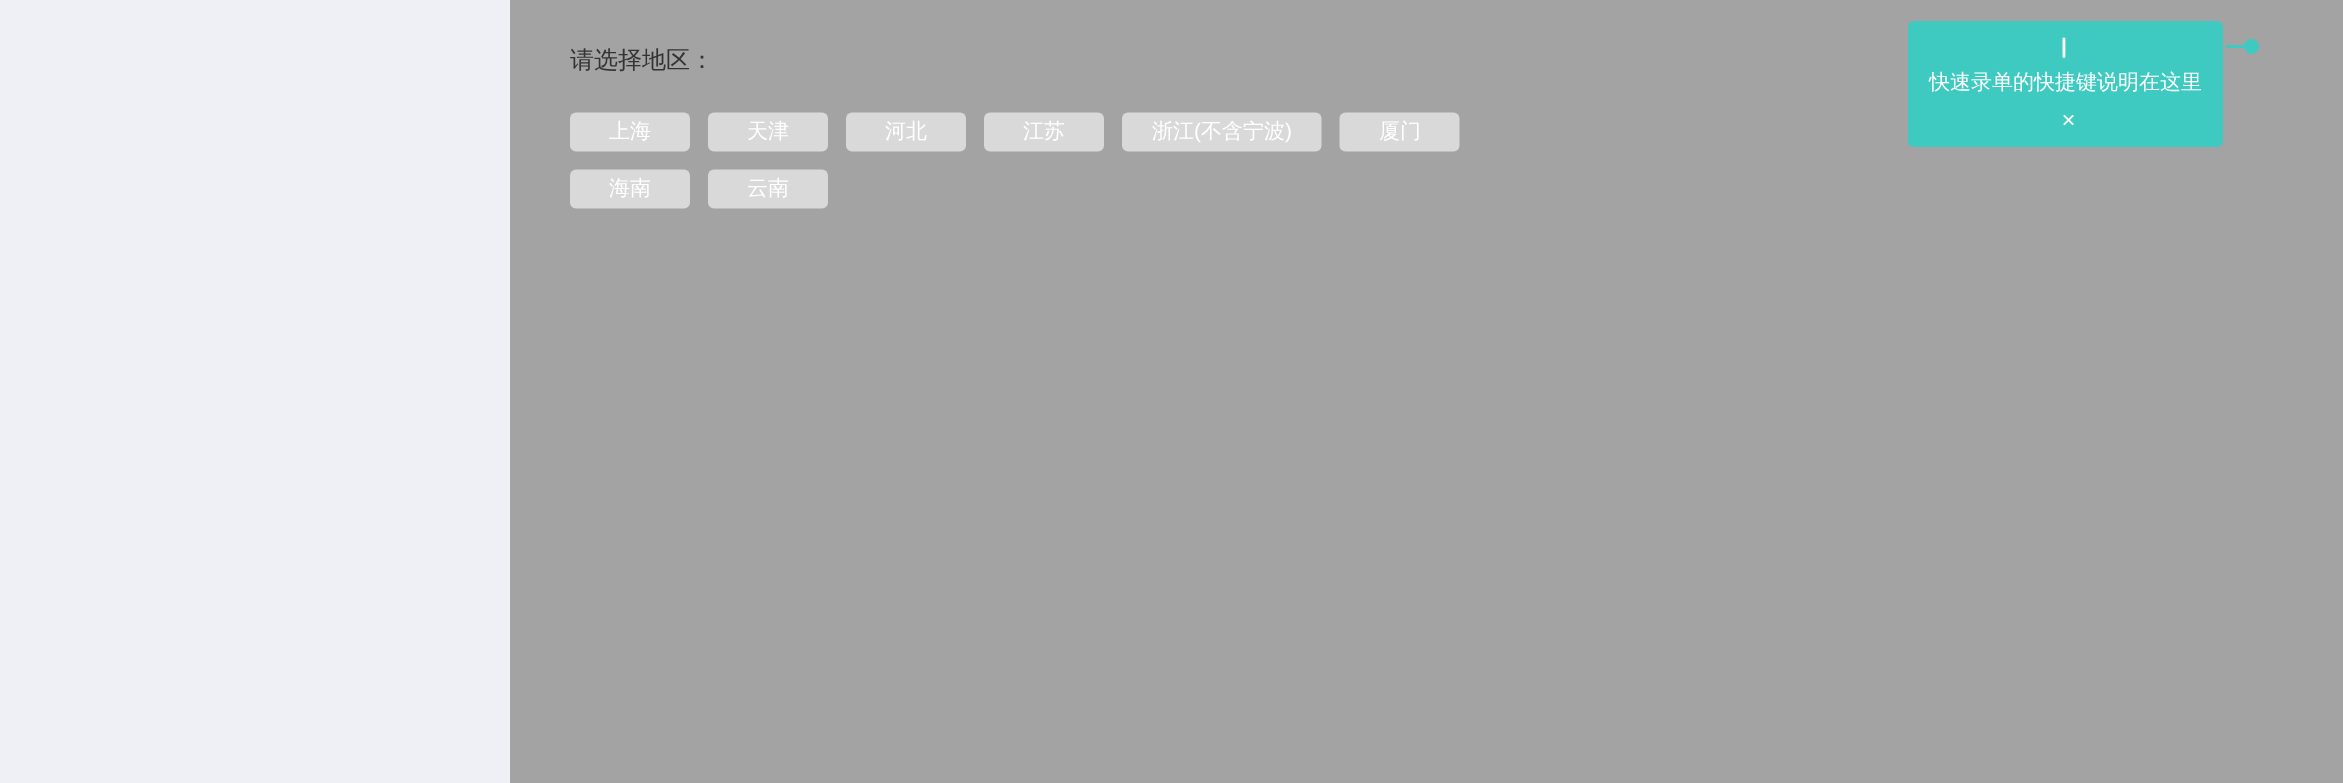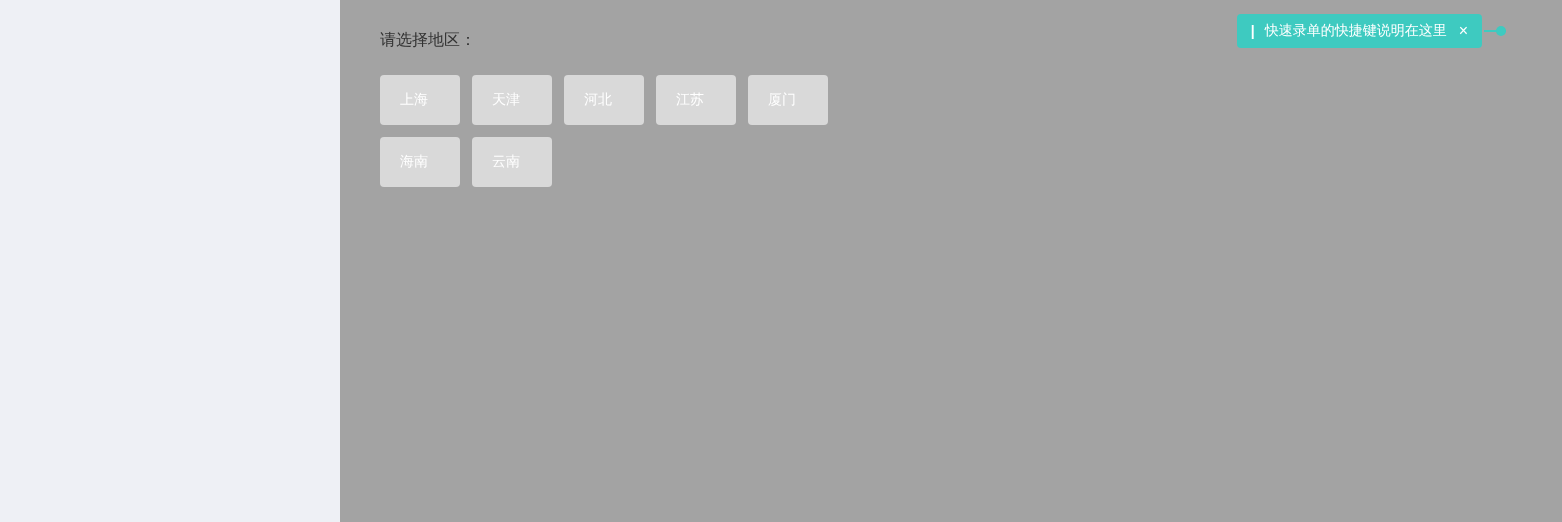--- a/index.html
+++ b/index.html
@@ -76,6 +76,7 @@
       align-items: center;
       gap: 8px;
       white-space: nowrap;
+      flex-direction: column;
     }
 
     .tooltip-banner::before {

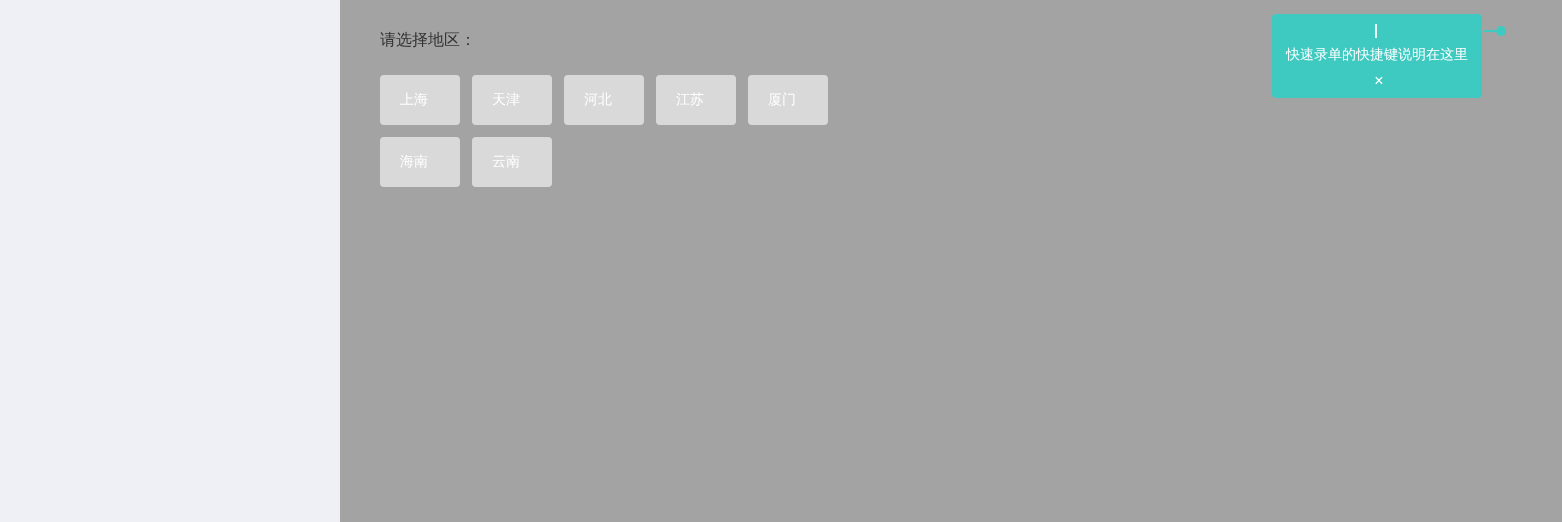--- a/index.html
+++ b/index.html
@@ -55,11 +55,11 @@
       border-radius: 4px;
       color: #fff;
       font-size: 14px;
-      padding: 16px 20px;
+      padding: 4px 20px;
       cursor: pointer;
       white-space: nowrap;
       min-width: 80px;
-      text-align: left;
+      text-align: center;
     }
 
     

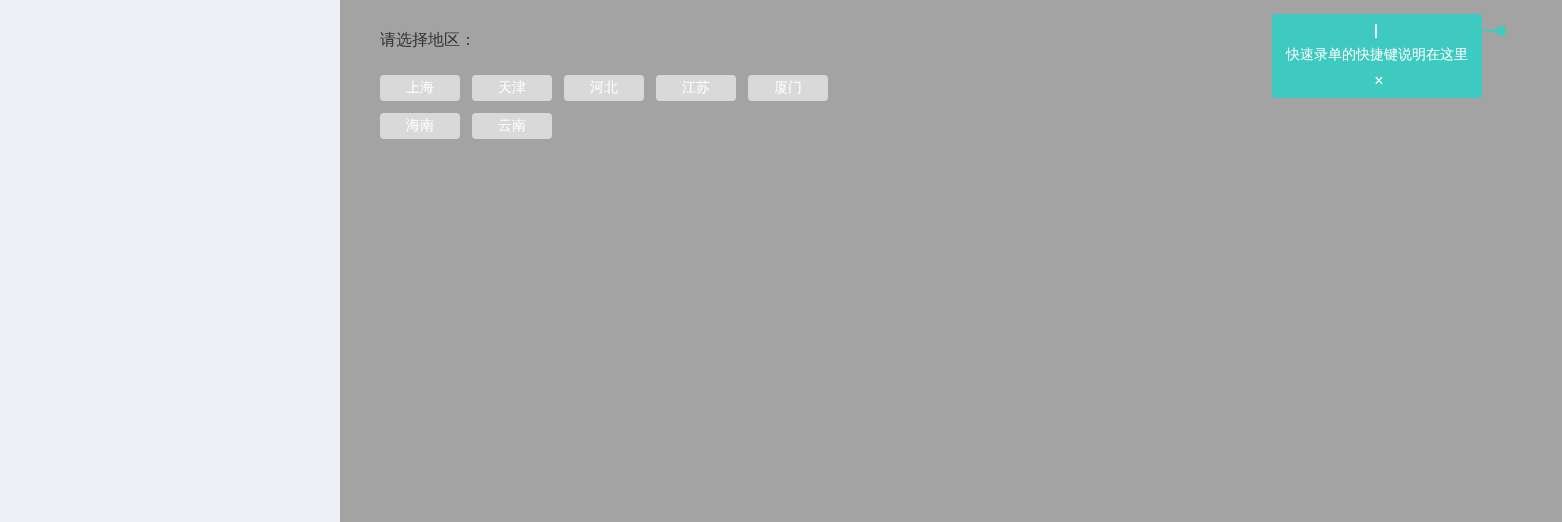--- a/index.html
+++ b/index.html
@@ -124,6 +124,7 @@
     <button class="region-btn">天津</button>
     <button class="region-btn">河北</button>
     <button class="region-btn">江苏</button>
+    <button class="region-btn">浙江(不含宁波)</button>
     <button class="region-btn">厦门</button>
   </div>
 

